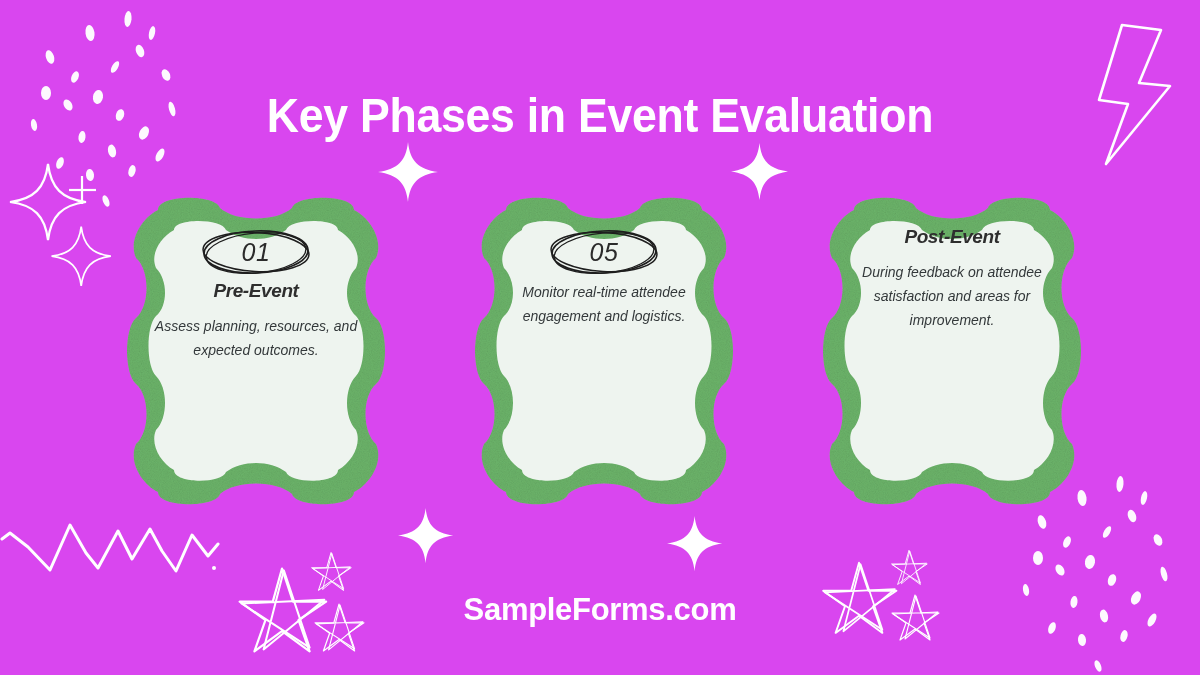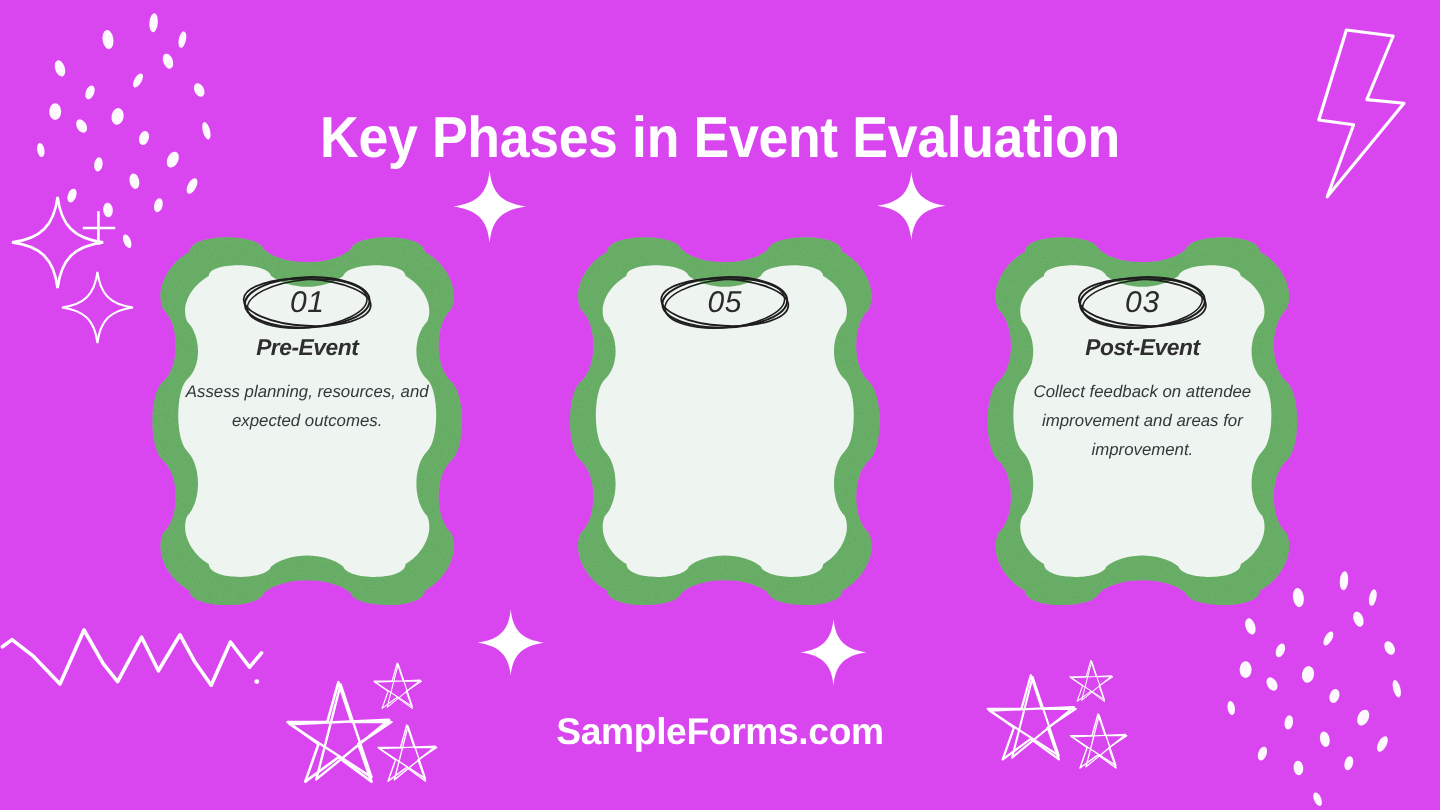--- a/index.html
+++ b/index.html
@@ -383,14 +383,6 @@
         </g>
       </svg>
       <div class="card-content">
-        <div class="badge">
-          <svg width="120" height="52" viewBox="0 0 120 52" xmlns="http://www.w3.org/2000/svg">
-            <ellipse cx="60" cy="26" rx="52" ry="21" fill="none" stroke="#1e1e1e" stroke-width="1.7" transform="rotate(-2 60 26)"></ellipse>
-            <ellipse cx="60" cy="26" rx="53" ry="19.5" fill="none" stroke="#1e1e1e" stroke-width="1.5" transform="rotate(3 60 26)"></ellipse>
-            <ellipse cx="60" cy="27" rx="50" ry="20" fill="none" stroke="#1e1e1e" stroke-width="1.3" transform="rotate(-5 60 27)"></ellipse>
-          </svg>
-          <div class="badge-num">03</div>
-        </div>
         <div class="card-title">Post-Event</div>
         <div class="card-desc">Collect feedback on attendee improvement and areas for improvement.</div>
       </div>

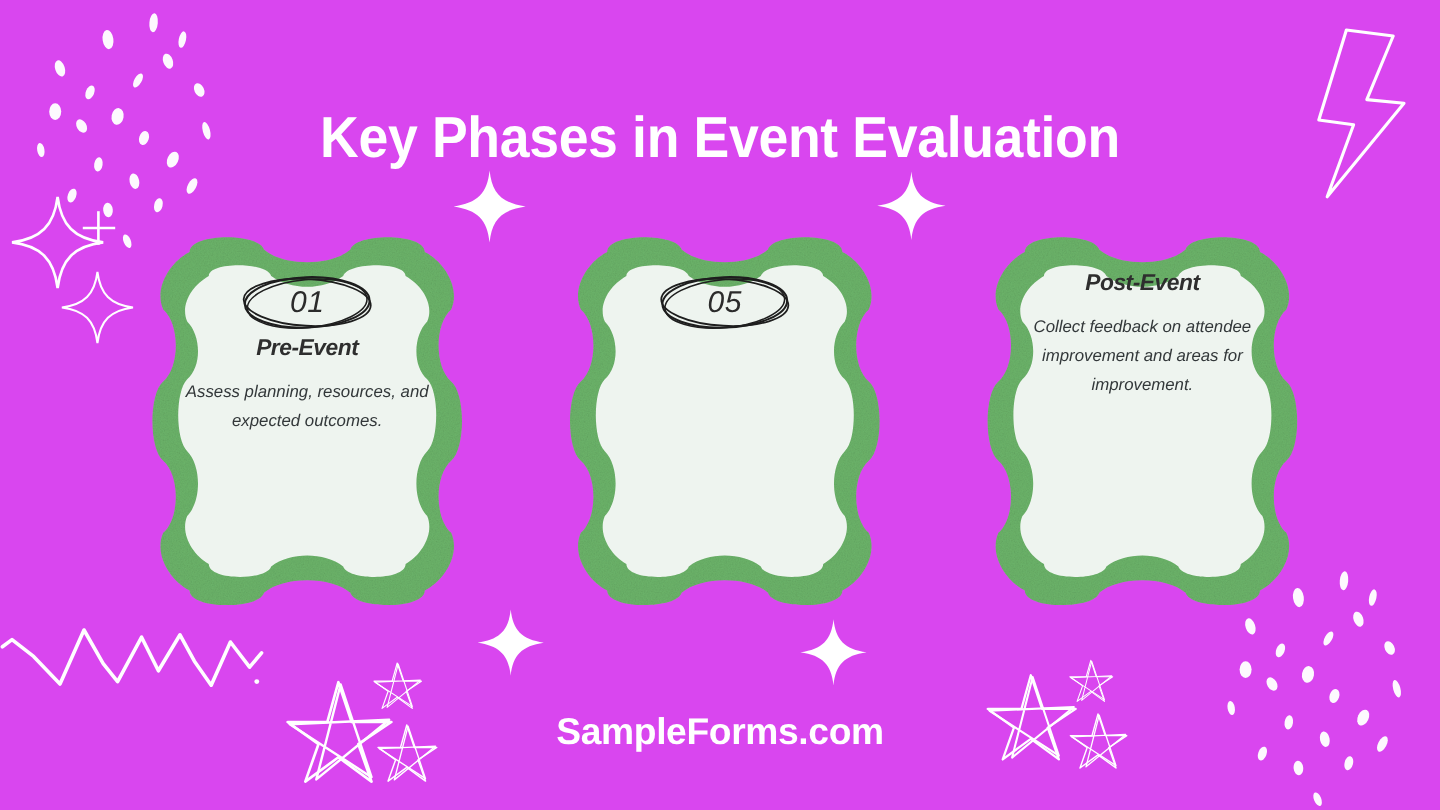--- a/index.html
+++ b/index.html
@@ -384,7 +384,7 @@
       </svg>
       <div class="card-content">
         <div class="card-title">Post-Event</div>
-        <div class="card-desc">Collect feedback on attendee improvement and areas for improvement.</div>
+        <div class="card-desc">During feedback on attendee satisfaction and areas for improvement.</div>
       </div>
     </div>
 

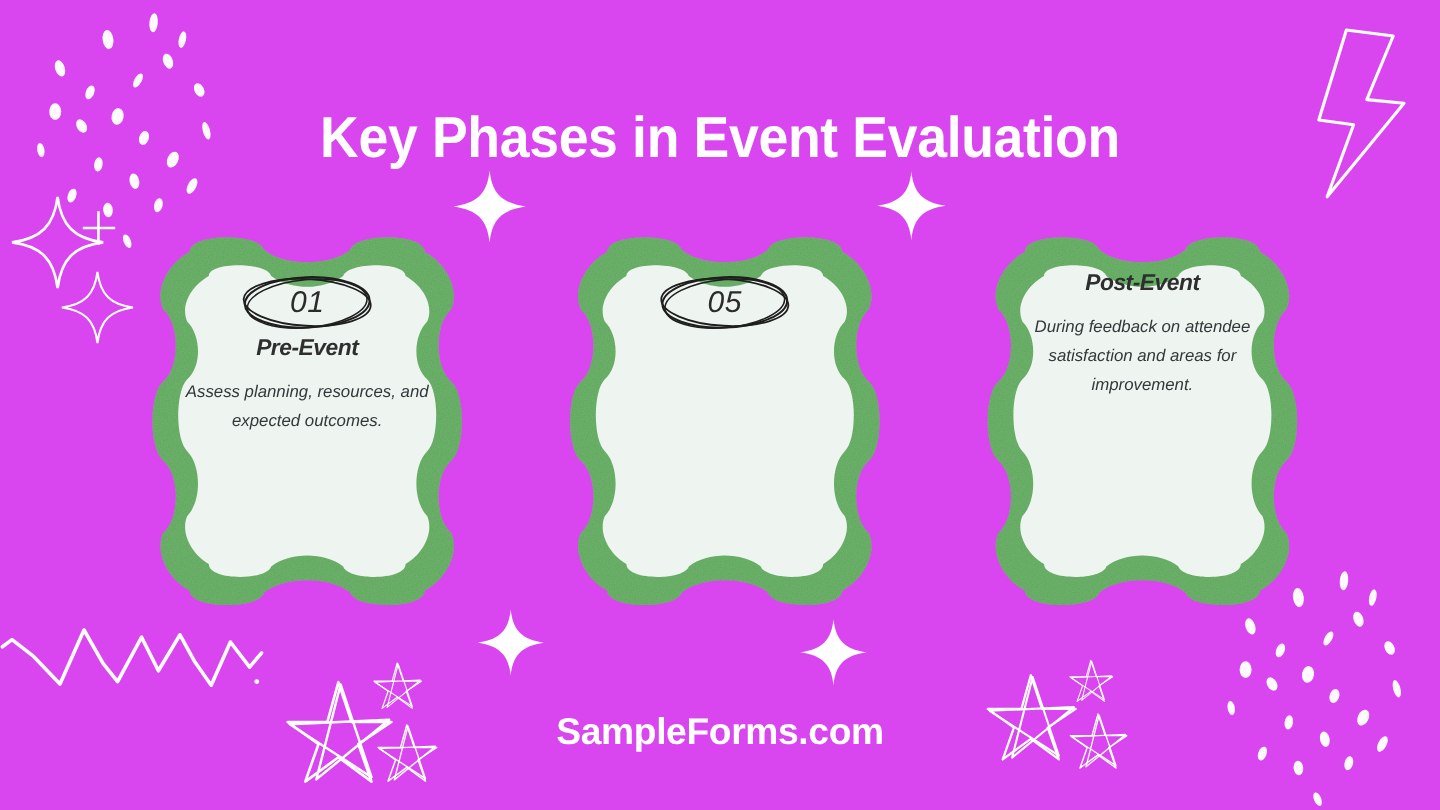--- a/index.html
+++ b/index.html
@@ -343,6 +343,7 @@
           </svg>
           <div class="badge-num">05</div>
         </div>
+        <div class="card-desc">Monitor real-time attendee engagement and logistics.</div>
       </div>
     </div>
 

